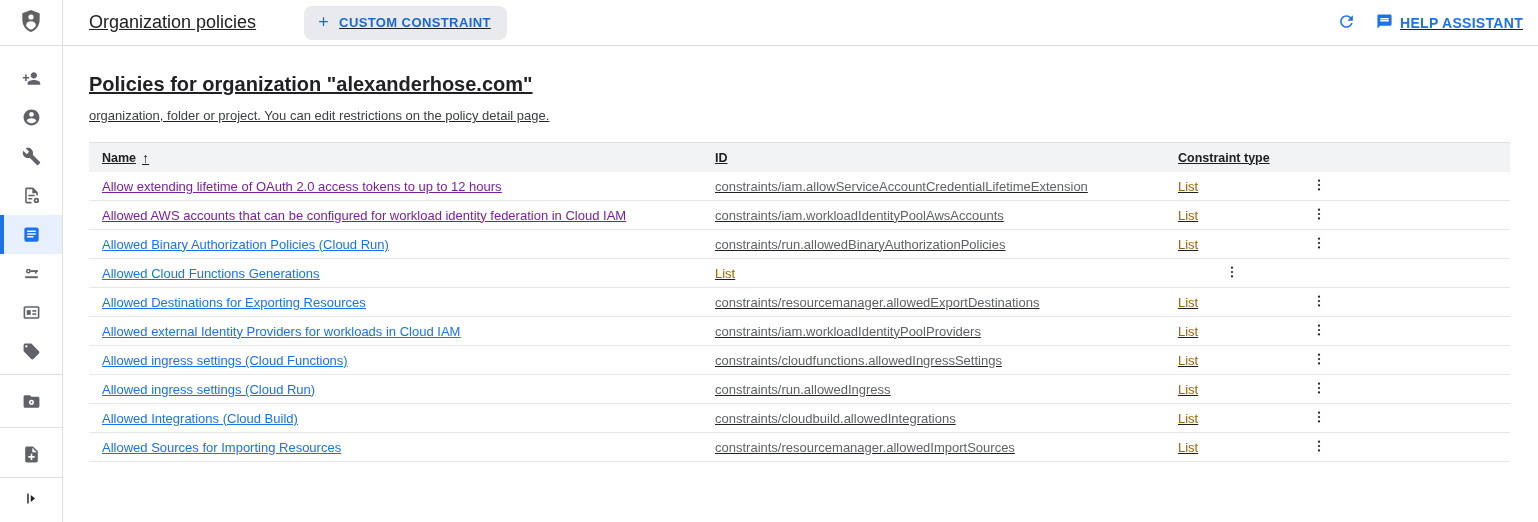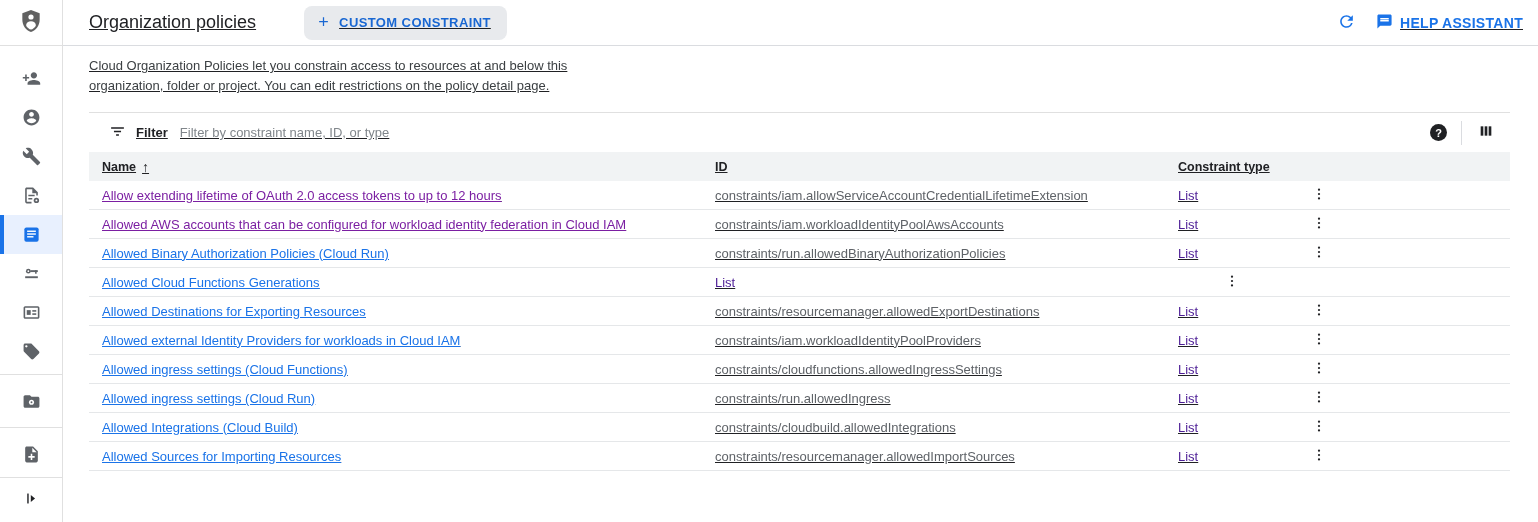--- a/index.html
+++ b/index.html
@@ -194,6 +194,7 @@
     </div>
 
     <div class="content">
+      <h1 class="heading">Policies for organization "alexanderhose.com"</h1>
       <p class="description">
         <span style="display:block">Cloud Organization Policies let you constrain access to resources at and below this</span>
         <span style="display:block">organization, folder or project. You can edit restrictions on the policy detail page.</span>

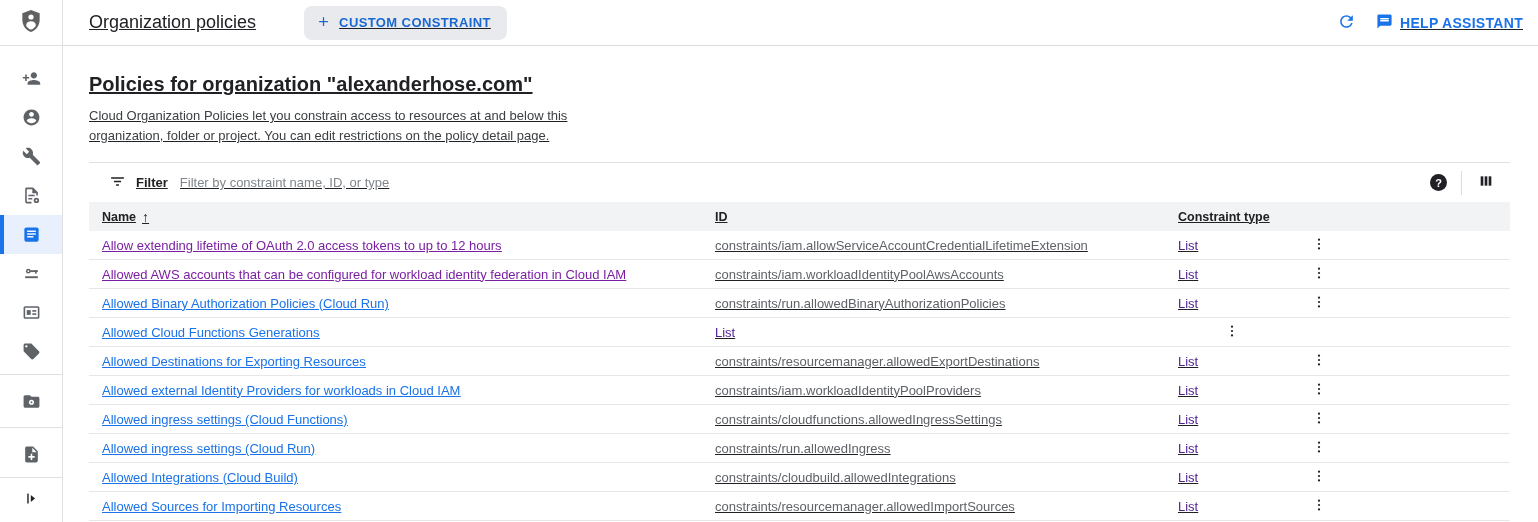--- a/index.html
+++ b/index.html
@@ -196,7 +196,6 @@
     <div class="content">
       <h1 class="heading">Policies for organization "alexanderhose.com"</h1>
       <p class="description">
-        <span style="display:block">Cloud Organization Policies let you constrain access to resources at and below this</span>
         <span style="display:block">organization, folder or project. You can edit restrictions on the policy detail page.</span>
       </p>
 

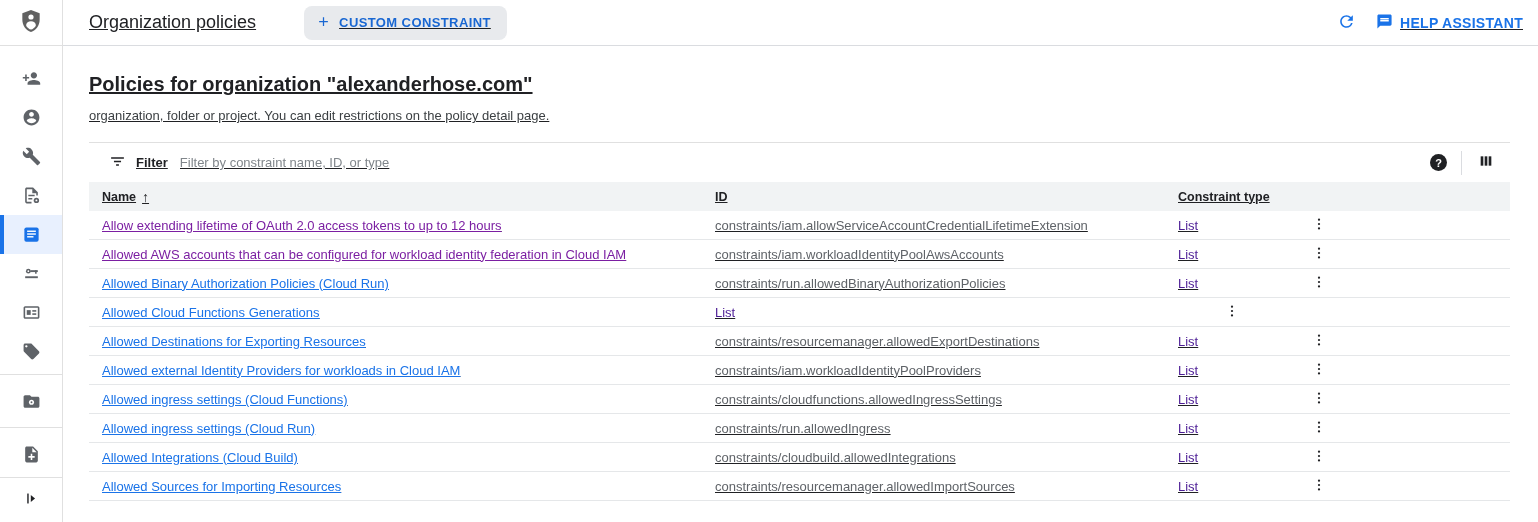--- a/index.html
+++ b/index.html
@@ -201,24 +201,6 @@
 
       <div class="table-card">
 
-        <div class="filter-row">
-          <button class="filter-btn">
-            <span><svg width="17" height="17" viewBox="0 0 24 24" fill="#202124">
-                  <path d="M3 6v2h18V6H3zm4 7h10v-2H7v2zm3 5h4v-2h-4v2z"></path>
-                </svg></span>
-            <span>Filter</span>
-          </button>
-          <input class="filter-input" type="text" placeholder="Filter by constraint name, ID, or type" style="">
-          <span class="help-circle">?</span>
-          <span class="filter-sep"></span>
-          <button class="icon-btn" style="padding:2px">
-            <span><svg width="16" height="16" viewBox="0 0 24 24" fill="#202124">
-                  <rect x="4" y="5" width="4" height="14"></rect>
-                  <rect x="10" y="5" width="4" height="14"></rect>
-                  <rect x="16" y="5" width="4" height="14"></rect>
-                </svg></span>
-          </button>
-        </div>
 
         <div class="grid-row thead">
           <div class="th">

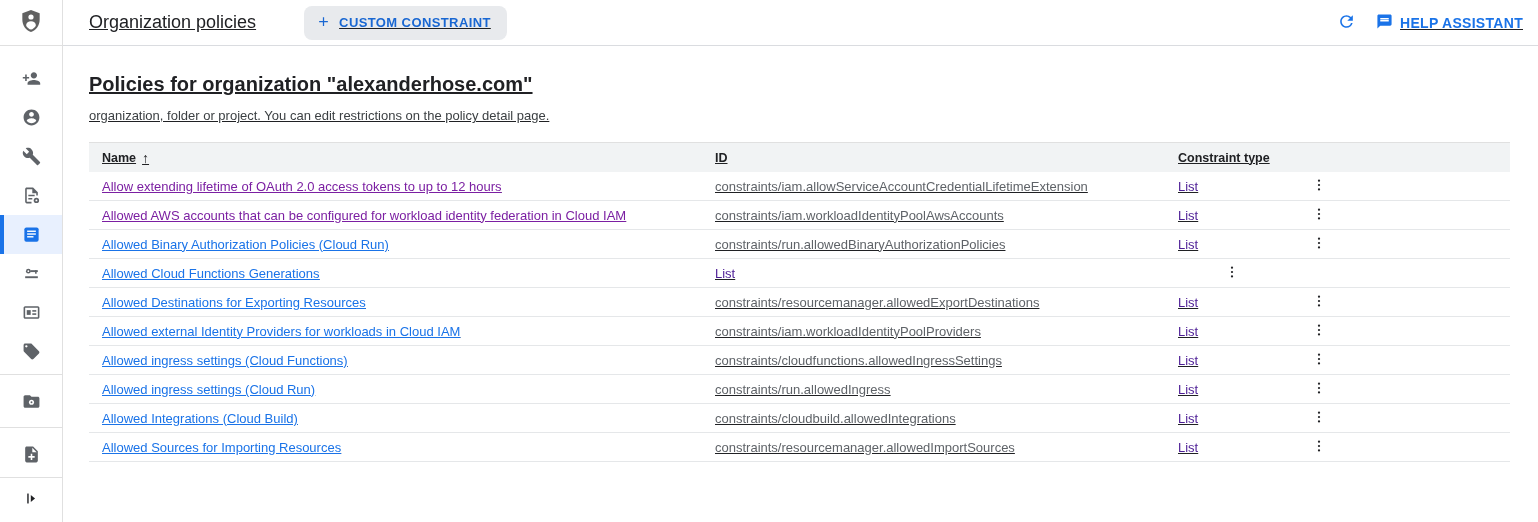--- a/index.html
+++ b/index.html
@@ -55,7 +55,7 @@
   .policy-link { color:#1a73e8; text-decoration:underline; cursor:pointer; }
   .policy-link.visited { color:#7b1fa2; }
   .id-cell { color:#5f6368; }
-  .type-cell { color:#4c1d95; }
+  .type-cell { color:#a16207; }
   .kebab-btn { background:none; border:none; cursor:pointer; padding:4px 6px; display:flex; align-items:center; justify-content:center; }
 </style>
 </head>

